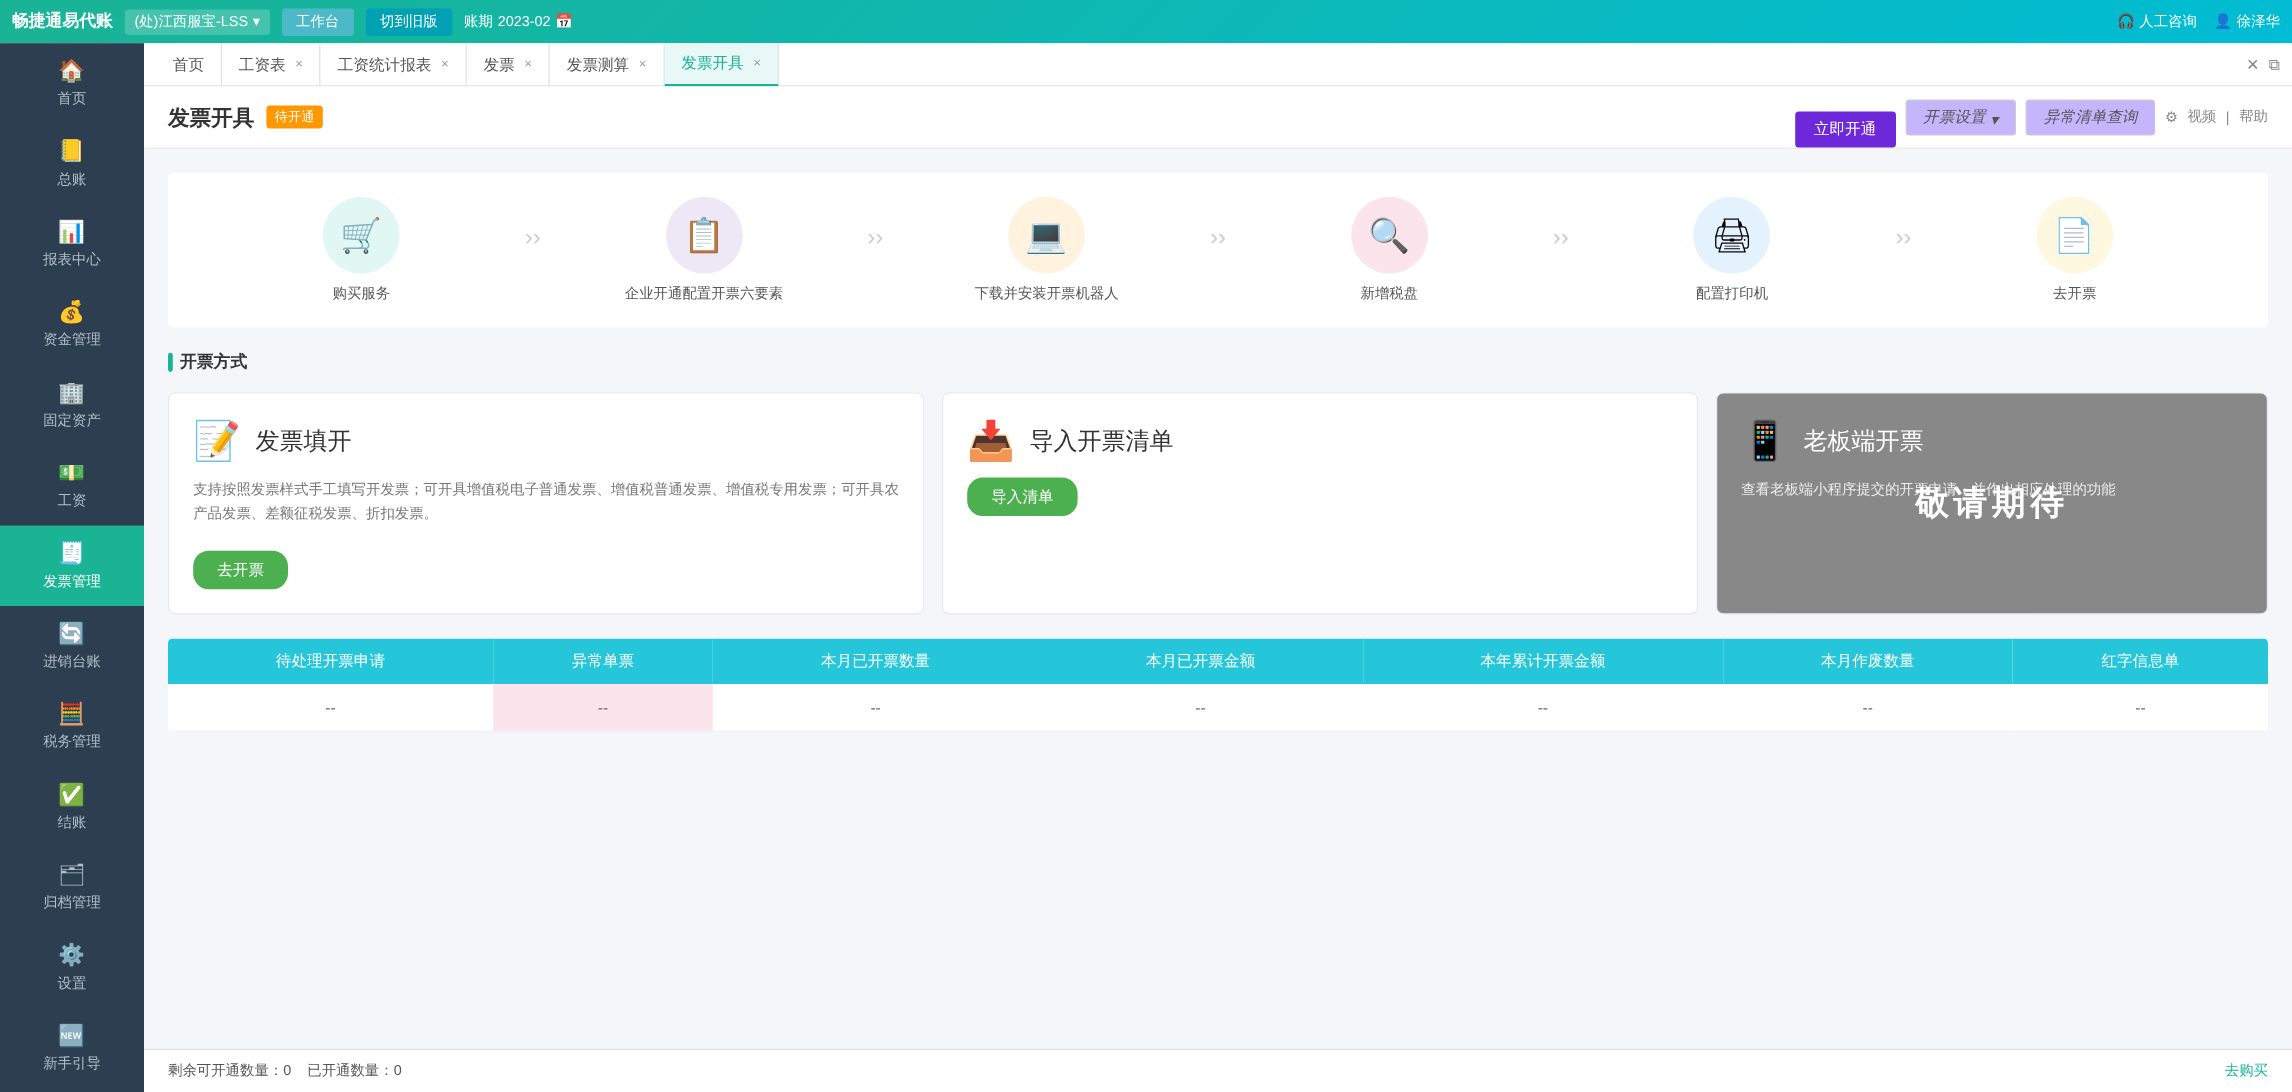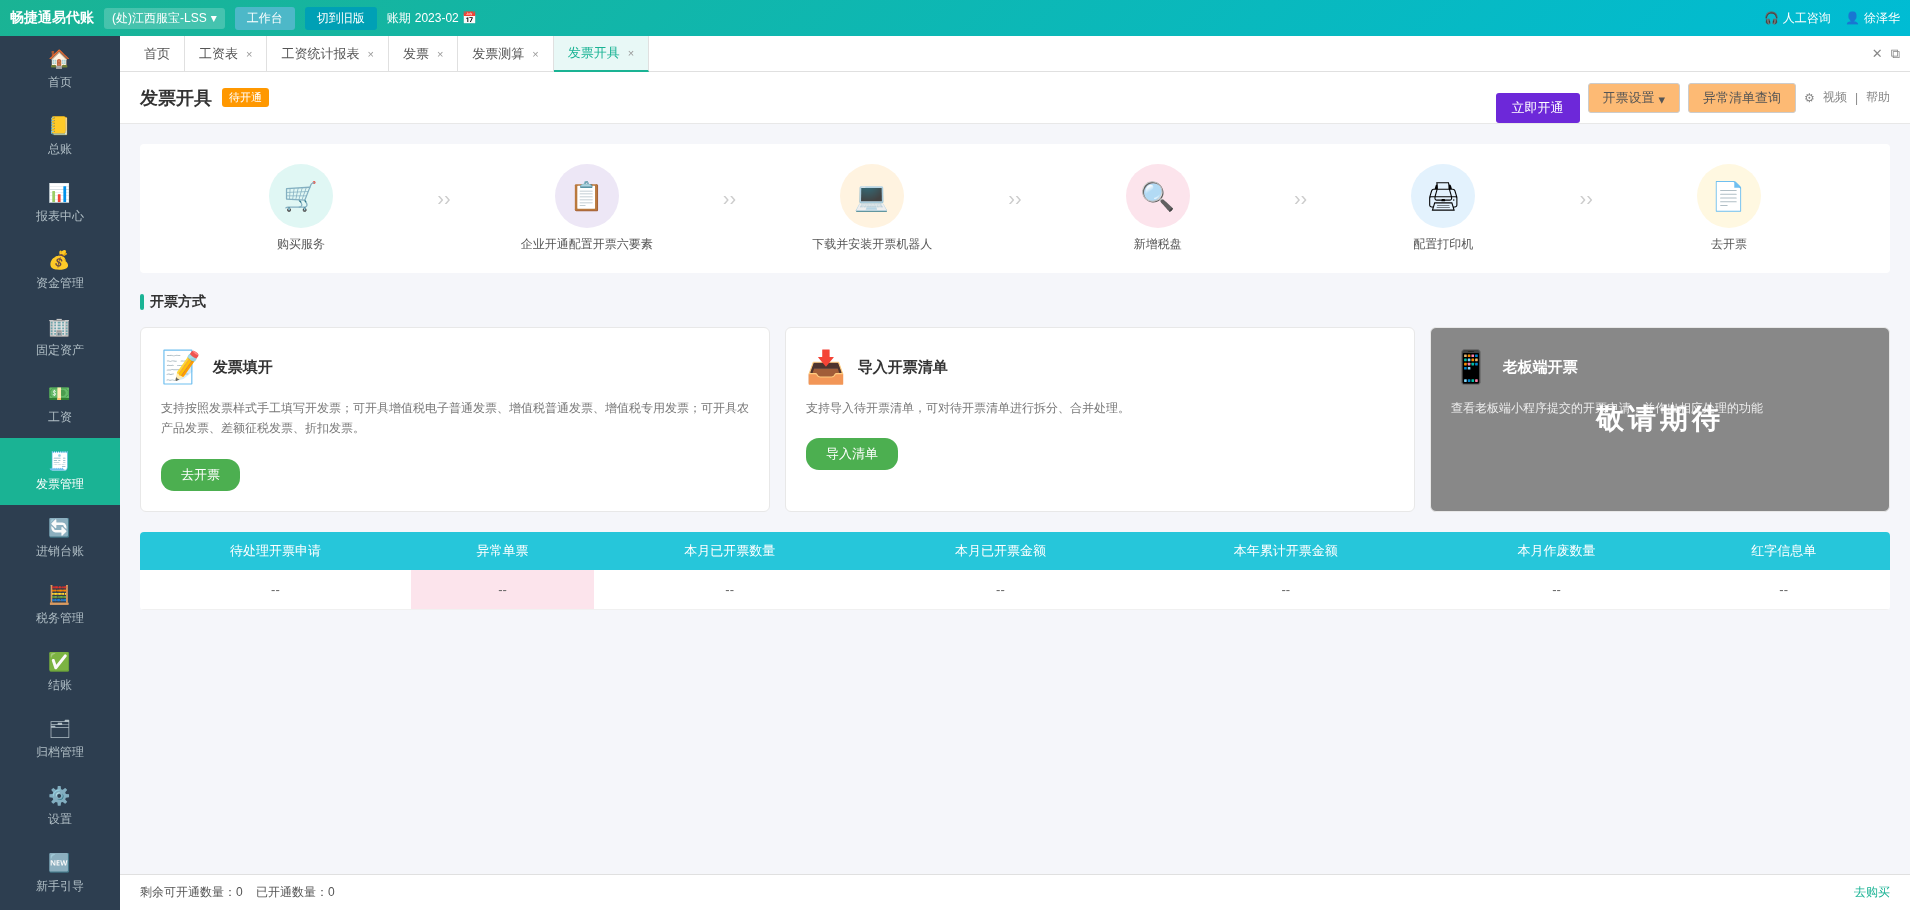--- a/index.html
+++ b/index.html
@@ -145,14 +145,14 @@
       margin-top: 20px;
     }
     .btn-outline {
-      background: #fdba74;
+      background: #c4b5fd;
       color: #555;
       border: 1px solid #ccc;
       padding: 5px 14px;
       border-radius: 3px;
       cursor: pointer;
       font-size: 13px;
-      display: flex; align-items: flex-end; gap: 4px;
+      display: flex; align-items: flex-end; gap: 4px; font-style: italic;
     }
     .page-header-help { display: flex; align-items: center; gap: 8px; font-size: 12px; color: #888; }
 

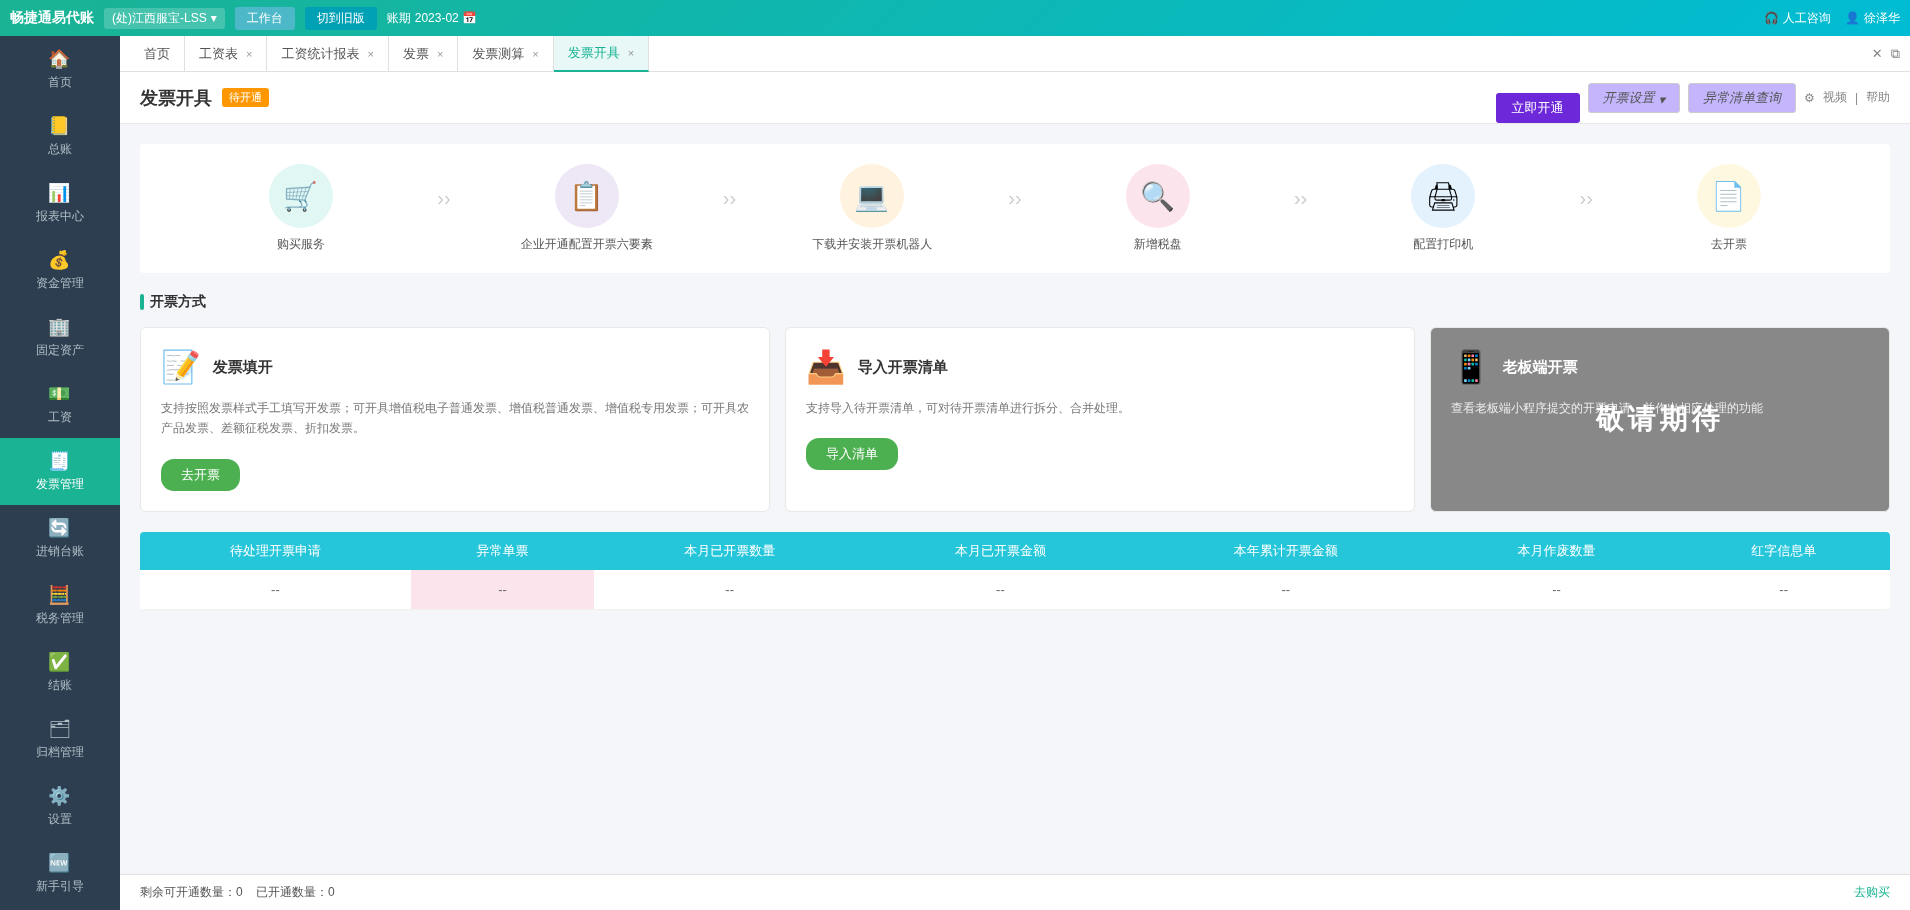--- a/index.html
+++ b/index.html
@@ -240,7 +240,7 @@
       margin-bottom: 12px;
     }
     .method-icon { font-size: 32px; }
-    .method-title { font-size: 15px; font-weight: bold; color: #333; }
+    .method-title { font-size: 20px; font-weight: normal; color: #333; }
     .method-desc { font-size: 12px; color: #777; line-height: 1.7; margin-bottom: 20px; }
     .method-card.disabled .method-title { color: white; }
     .method-card.disabled .method-desc { color: rgba(255,255,255,0.85); }

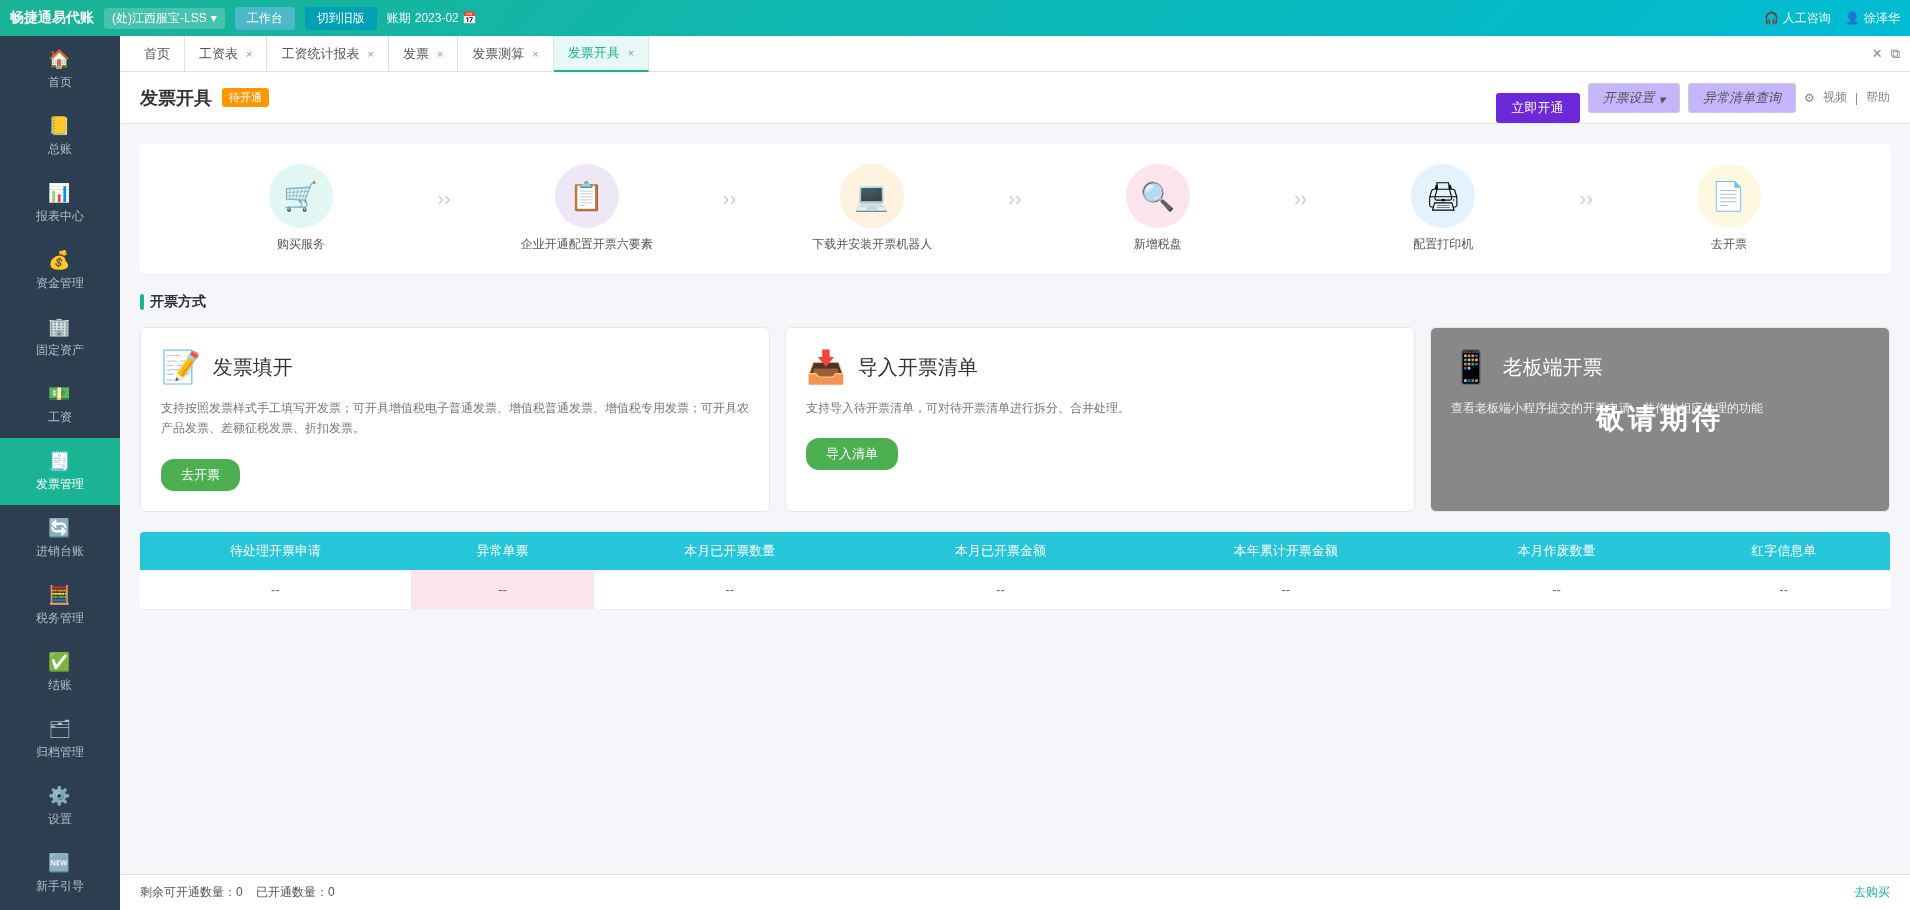--- a/index.html
+++ b/index.html
@@ -502,7 +502,6 @@
               <span class="method-icon" style="color:#00acc1;">📥</span>
               <span class="method-title">导入开票清单</span>
             </div>
-            <div class="method-desc">支持导入待开票清单，可对待开票清单进行拆分、合并处理。</div>
             <button class="method-btn">导入清单</button>
           </div>
 

